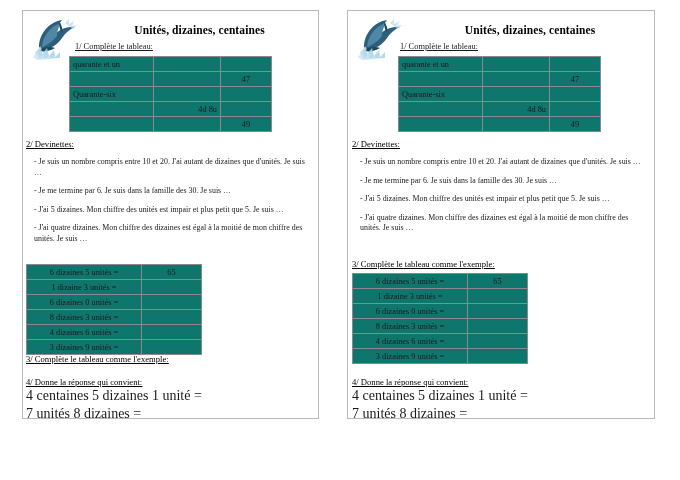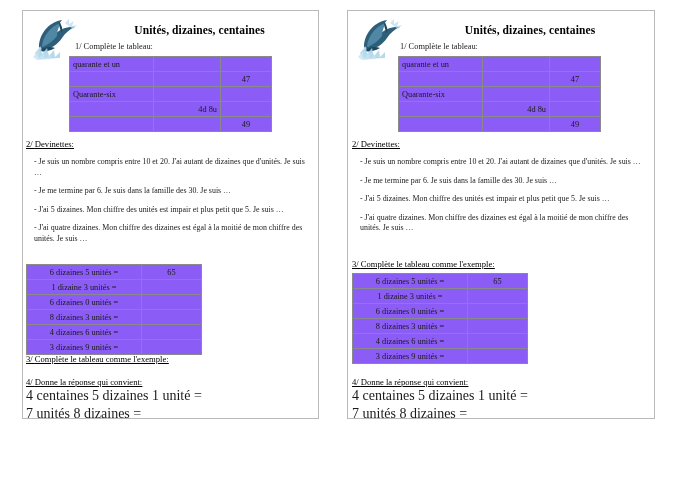--- a/index.html
+++ b/index.html
@@ -76,6 +76,7 @@
     top: 31px;
     font-size: 8.4px;
     color: #1a1a1a;
+    text-decoration: underline;
   }
 
   

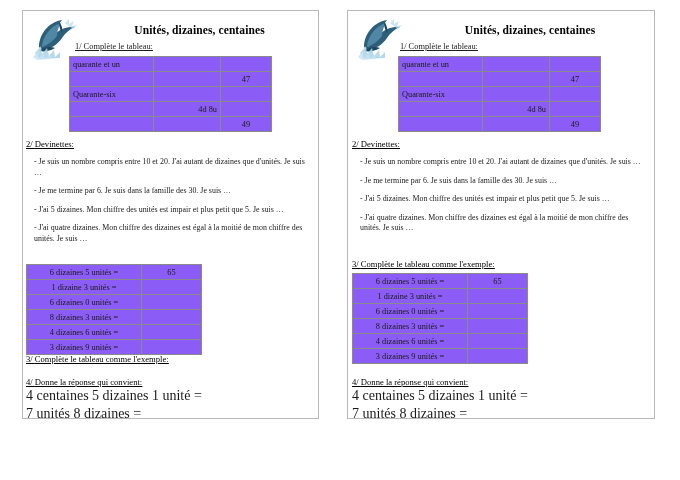--- a/index.html
+++ b/index.html
@@ -116,7 +116,7 @@
     color: #1a1a1a;
     padding: 0 3px;
     vertical-align: middle;
-    background: #8b5cf6;
+    background: #0f766e;
   }
   .t-top { width: 181px; }
   .t-top .c1 { width: 77px; }

